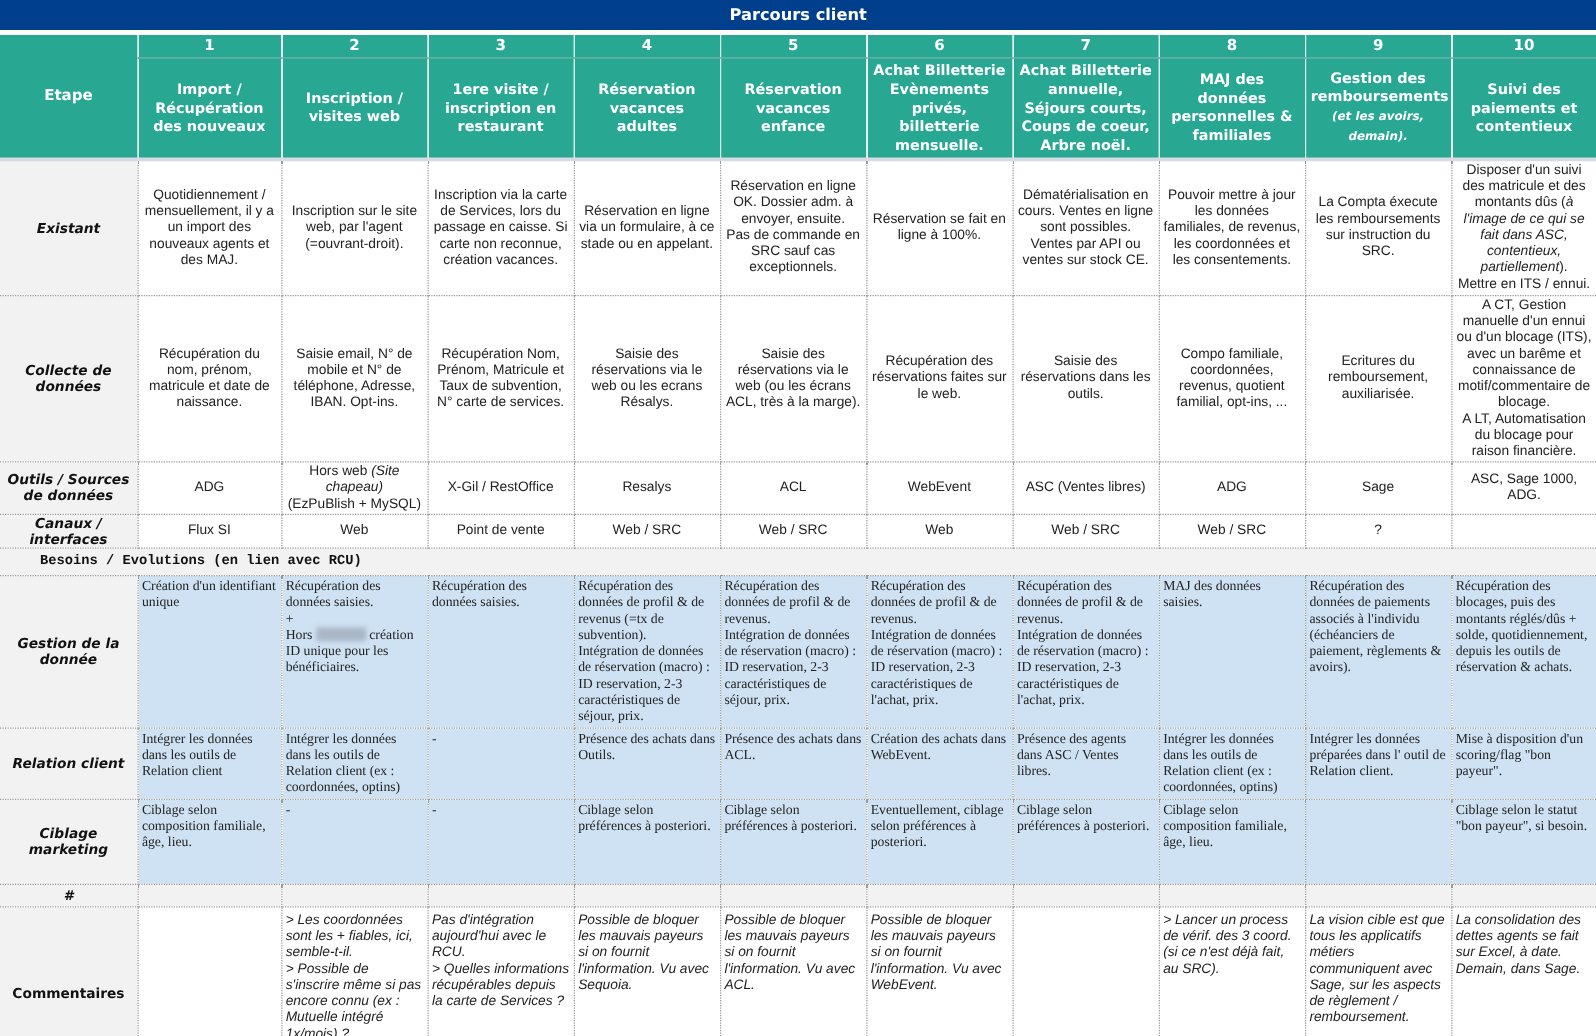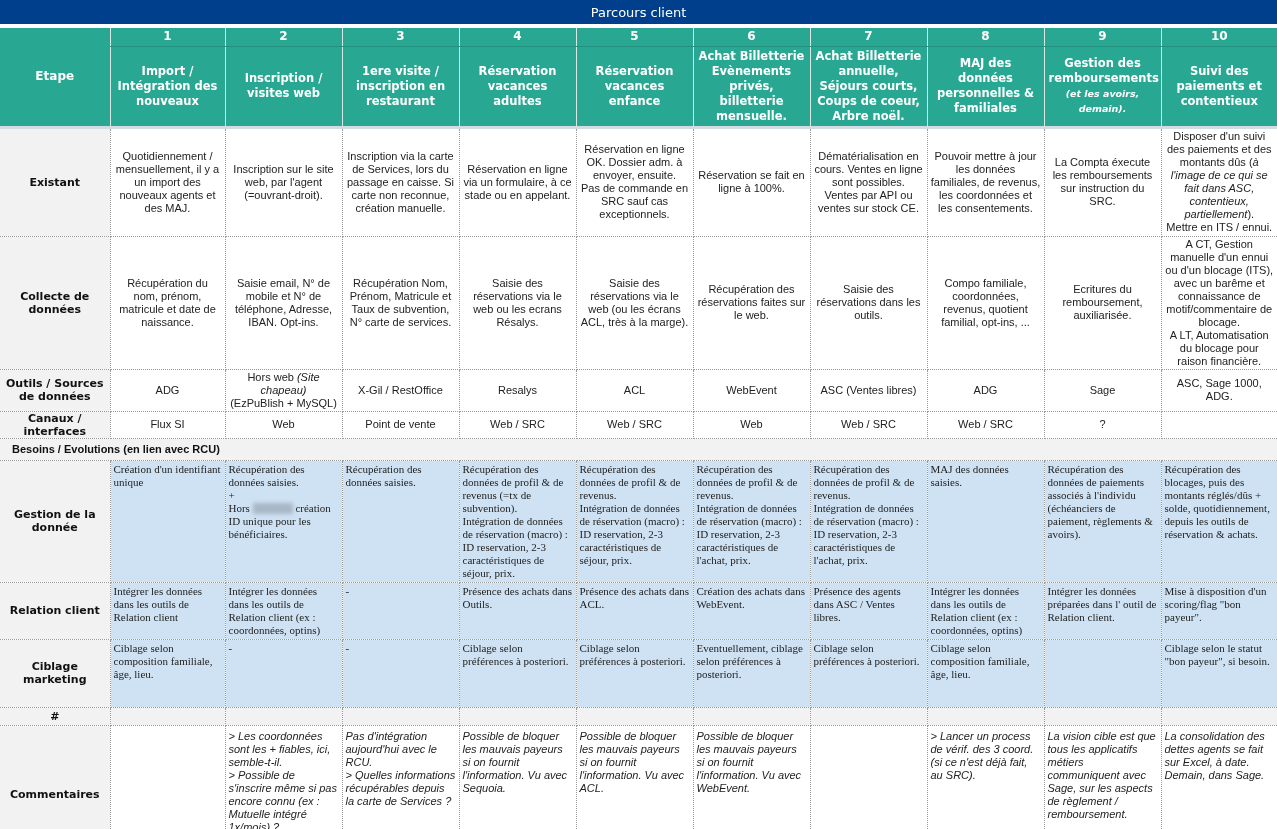--- a/index.html
+++ b/index.html
@@ -8,7 +8,7 @@
   .sheet { position: relative; width: 1277px; height: 829px; }
   .title-bar {
     position: absolute; left: 0; top: 0; width: 1277px; height: 24px;
-    background: #003f8c; color: #fff; font-weight: normal; font-size: 13px;
+    background: #003f8c; color: #fff; font-weight: bold; font-size: 13px;
     display: flex; align-items: center; justify-content: center;
     font-family: "DejaVu Sans", sans-serif;
   }

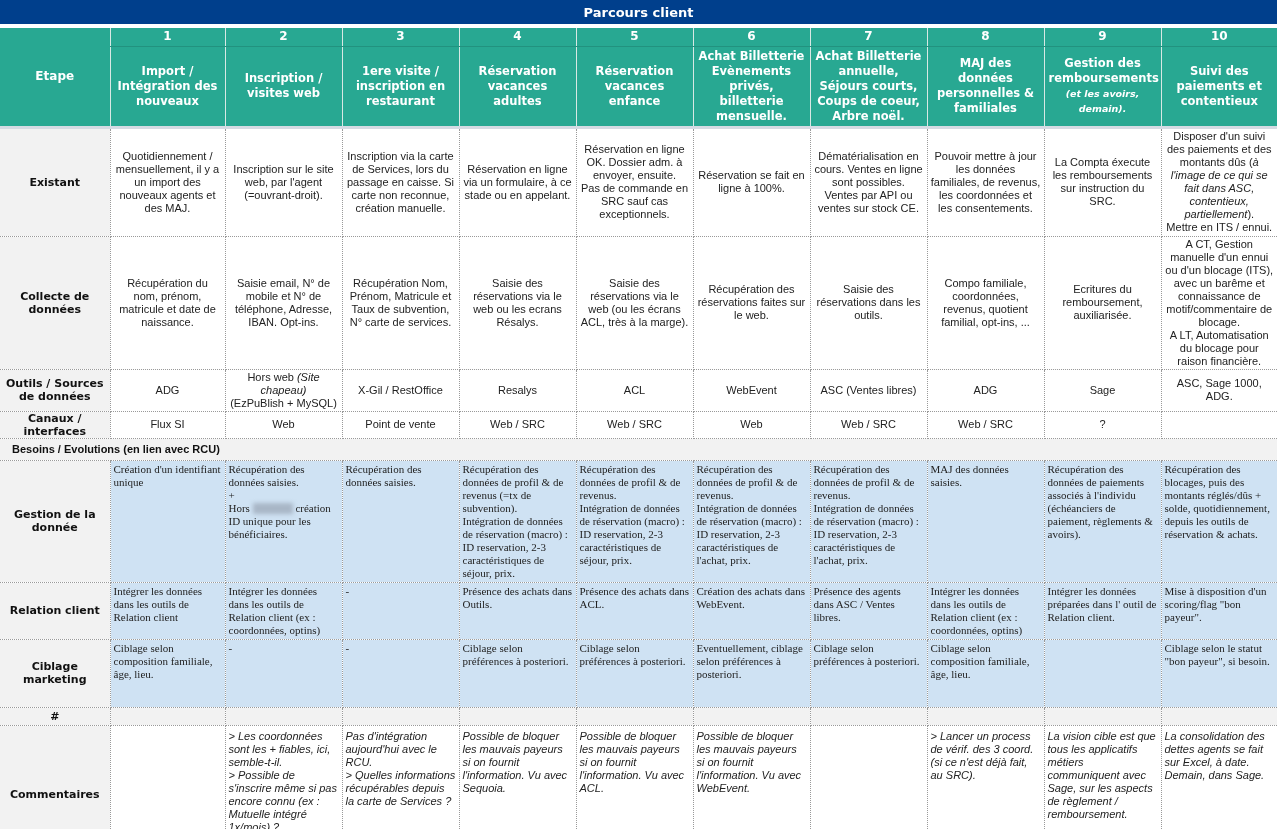--- a/index.html
+++ b/index.html
@@ -73,7 +73,7 @@
     </tr>
 
     <tr class="hdr title-row">
-      <td>Import / Intégration des nouveaux</td>
+      <td>Import / Récupération des nouveaux</td>
       <td>Inscription / visites web</td>
       <td>1ere visite / inscription en restaurant</td>
       <td>Réservation vacances adultes</td>

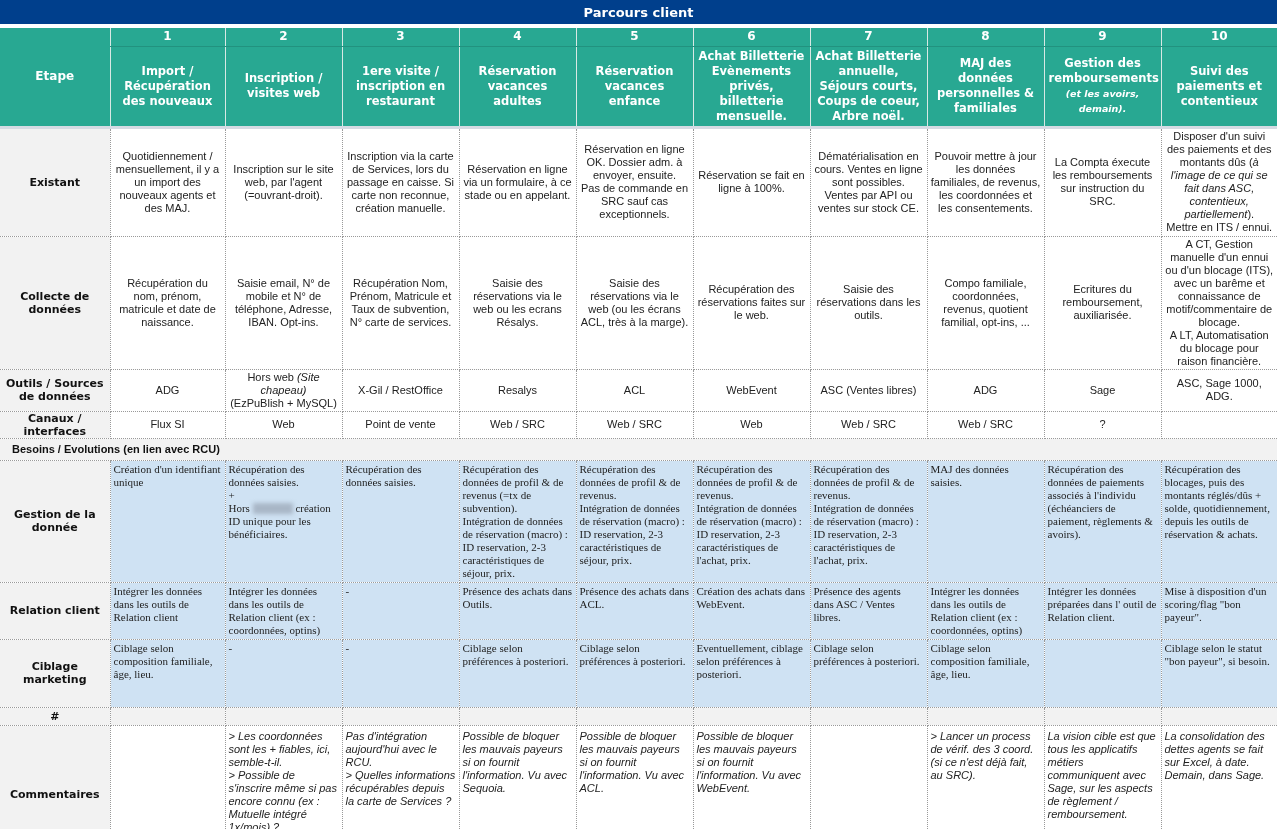--- a/index.html
+++ b/index.html
@@ -101,7 +101,7 @@
 Ventes par API ou ventes sur stock CE.</td>
       <td class="c">Pouvoir mettre à jour les données familiales, de revenus, les coordonnées et les consentements.</td>
       <td class="c">La Compta éxecute les remboursements sur instruction du SRC.</td>
-      <td class="c"><span>Disposer d'un suivi des paiements et des montants dûs (</span><i>à l'image de ce qui se fait dans ASC, contentieux, partiellement</i><span>).
+      <td class="c"><span>Disposer d'un suivi des matricule et des montants dûs (</span><i>à l'image de ce qui se fait dans ASC, contentieux, partiellement</i><span>).
 Mettre en ITS / ennui.</span></td>
     </tr>
 

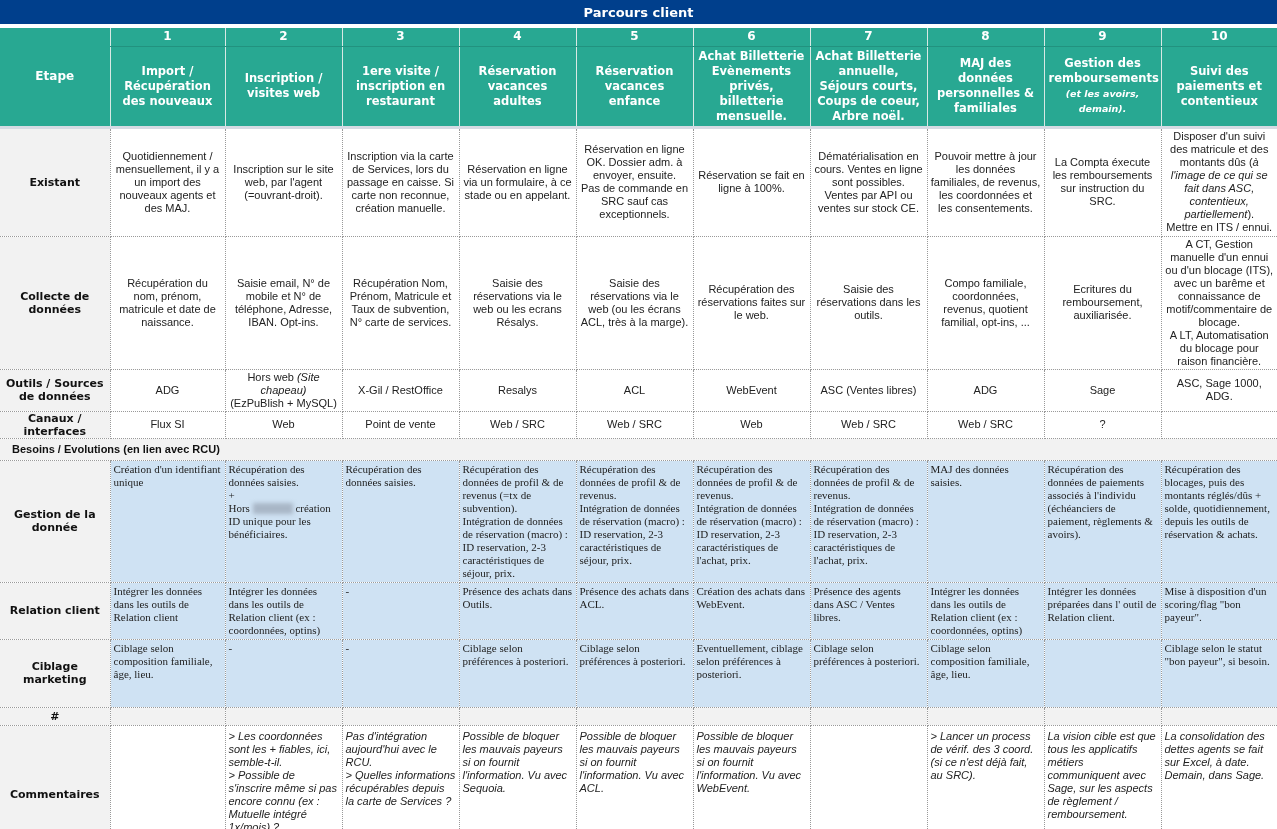--- a/index.html
+++ b/index.html
@@ -92,7 +92,7 @@
       <td class="rlabel">Existant</td>
       <td class="c">Quotidiennement / mensuellement, il y a un import des nouveaux agents et des MAJ.</td>
       <td class="c">Inscription sur le site web, par l'agent (=ouvrant-droit).</td>
-      <td class="c">Inscription via la carte de Services, lors du passage en caisse. Si carte non reconnue, création manuelle.</td>
+      <td class="c">Inscription via la carte de Services, lors du passage en caisse. Si carte non reconnue, création vacances.</td>
       <td class="c">Réservation en ligne via un formulaire, à ce stade ou en appelant.</td>
       <td class="c">Réservation en ligne OK. Dossier adm. à envoyer, ensuite.
 Pas de commande en SRC sauf cas exceptionnels.</td>

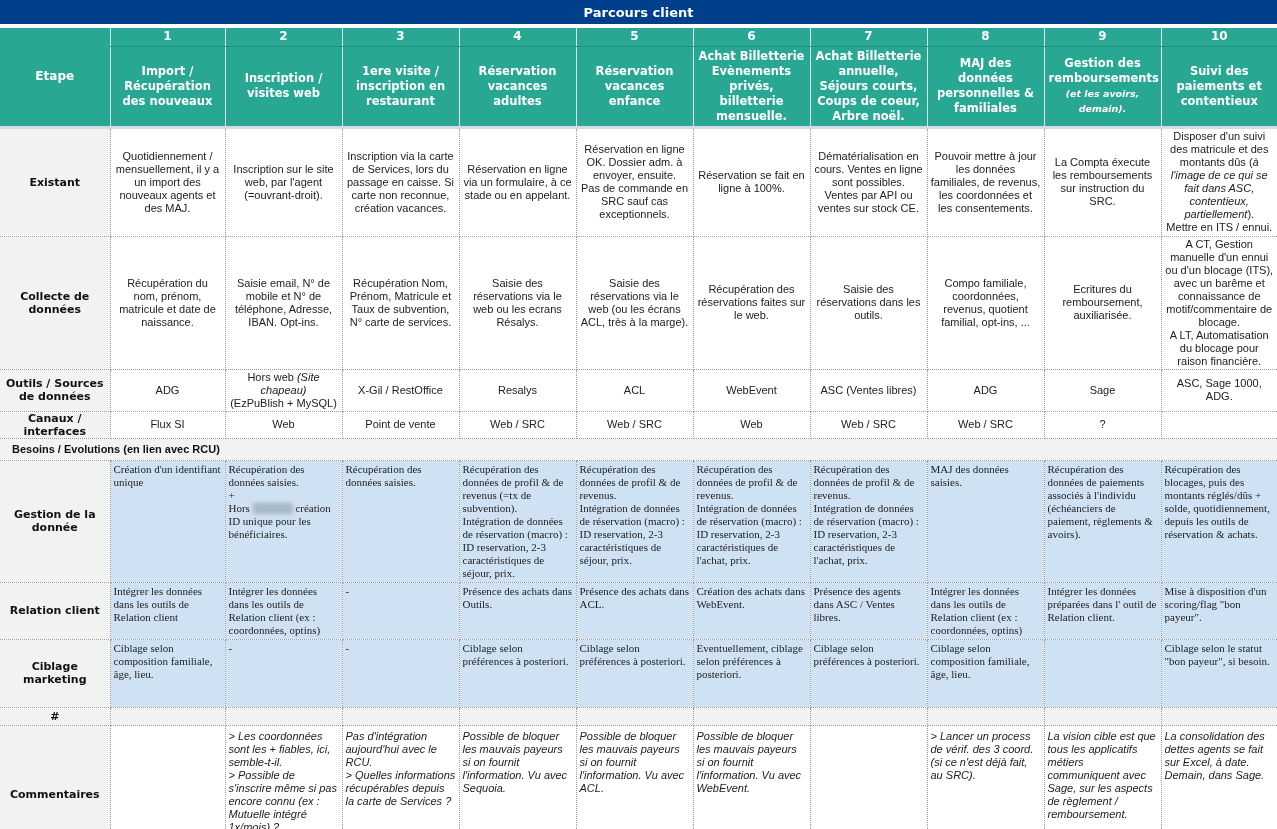--- a/index.html
+++ b/index.html
@@ -25,7 +25,7 @@
   .title-row td em { font-weight: bold; font-size: 9.5px; }
   td.rlabel { background: #f2f2f2; font-weight: bold; text-align: center;
     font-family: "DejaVu Sans", sans-serif; font-size: 11px; color: #111;
-    border-bottom: 1px dotted #999; border-right: 1px dotted #999; padding: 0 2px; }
+    border-bottom: 1px dotted #999; border-right: 1px dotted #999; padding: 0 2px; font-style: italic; }
   .body td.c { text-align: center; border-right: 1px dotted #999; border-bottom: 1px dotted #999; padding: 0 3px; font-size: 11px; color: #222; }
   .body td.c:last-child { border-right: none; }
   .blue td.c { background: #cfe2f3; text-align: left; vertical-align: top; padding: 2px 3px; font-family: Liberation Serif, serif; }

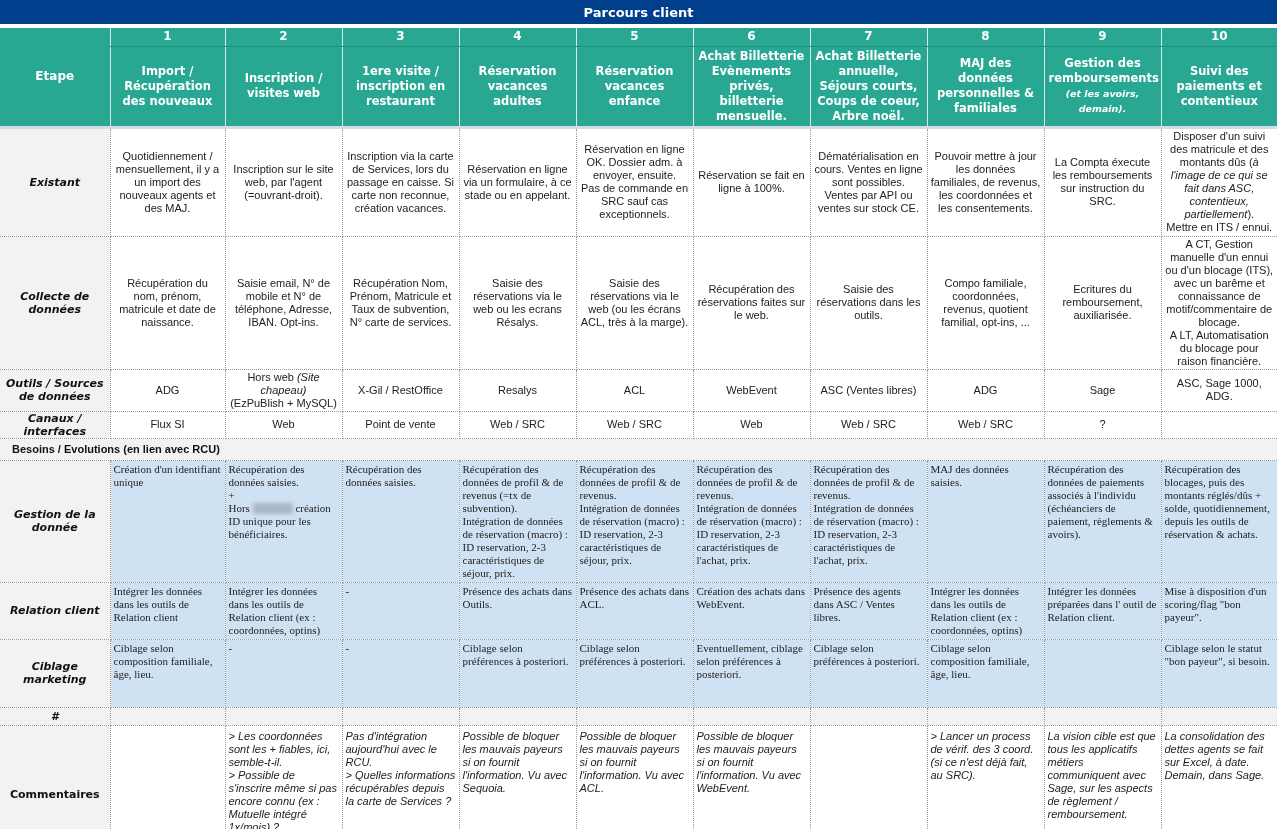--- a/index.html
+++ b/index.html
@@ -31,8 +31,8 @@
   .blue td.c { background: #cfe2f3; text-align: left; vertical-align: top; padding: 2px 3px; font-family: Liberation Serif, serif; }
   .comment td.c { text-align: left; vertical-align: top; padding: 4px 3px; font-style: italic; }
   .gray td { background: #f2f2f2; }
-  .section td { background: #f2f2f2; font-weight: bold; font-family: Liberation Sans, sans-serif;
-    font-size: 11px; padding-left: 12px; border-bottom: 1px dotted #999; }
+  .section td { background: #f2f2f2; font-weight: bold; font-family: Liberation Mono, monospace;
+    font-size: 11px; padding-left: 32px; border-bottom: 1px dotted #999; }
   .blur { display: inline-block; width: 40px; height: 11px; background: #a8b6c6; filter: blur(2px); vertical-align: middle; }
   .pre { white-space: pre-line; }
 </style>

